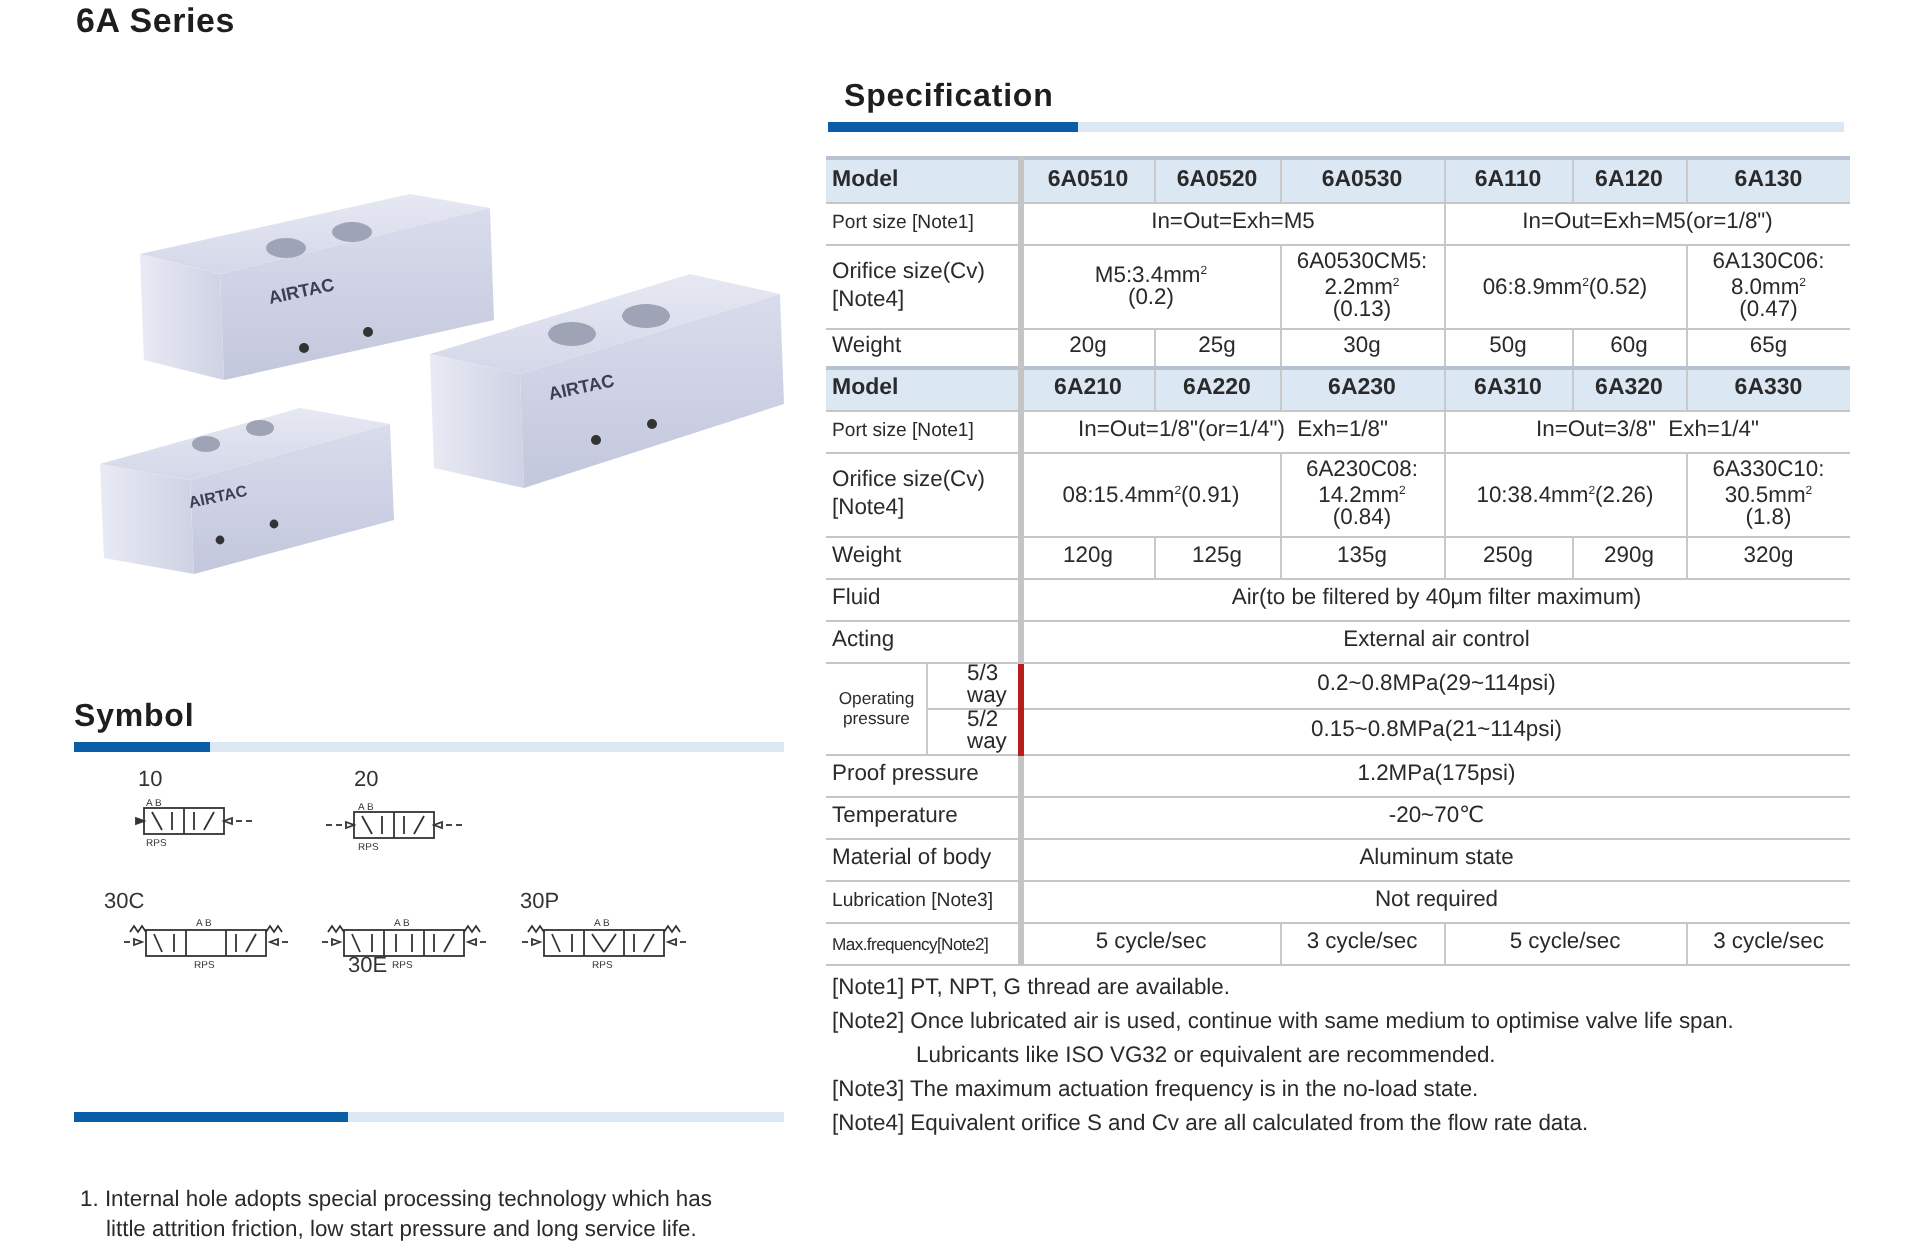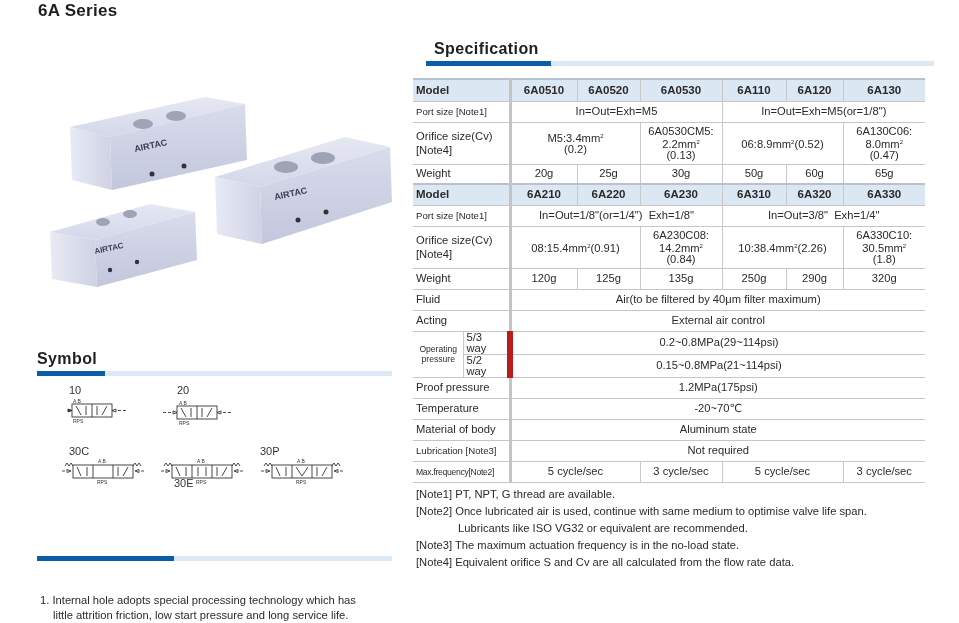--- a/index.html
+++ b/index.html
@@ -212,7 +212,7 @@
   <div class="cont">little attrition friction, low start pressure and long service life.</div>
 </div>
 
-<div class="section-head" style="left:414px; top:40px; width:508px;margin-left:12px;">
+<div class="section-head" style="left:414px; top:40px; width:508px;">
   <div class="title" style="padding-left:8px;">Specification</div>
   <div class="bar">
       <div class="accent" style="width:125px;"></div>

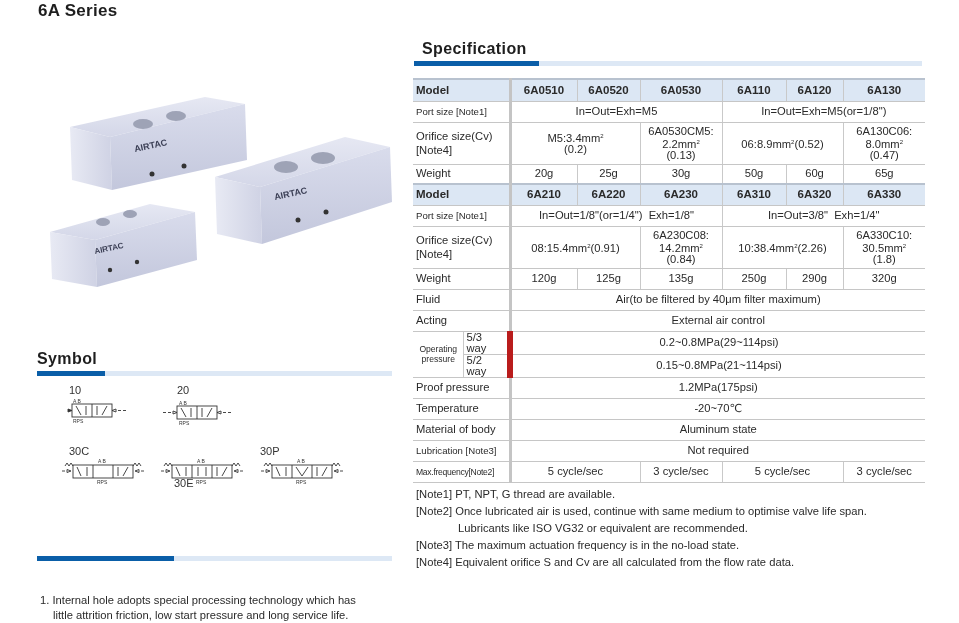--- a/index.html
+++ b/index.html
@@ -25,7 +25,7 @@
   table.spec td.lbl.xs { font-size: 8.6px; line-height: 10px; }
   table.spec tr.hdr td { background: #dce7f4; font-weight: bold; font-size: 11.5px; border-top: 2px solid #b8c2cf; }
   table.spec tr.hdr td.lbl { font-size: 11.5px; margin-top: 40px; }
-  table.spec td.sub { text-align: left; padding-left: 3px; border-right: 6px solid #b91c1c; }
+  table.spec td.sub { text-align: left; padding-left: 20px; border-right: 3px solid #b91c1c; }
   table.spec td.group { text-align: center; padding-left: 3px; border-right: 1px solid #c9c9c9; }
   sup { font-size: 6px; vertical-align: 4px; }
 

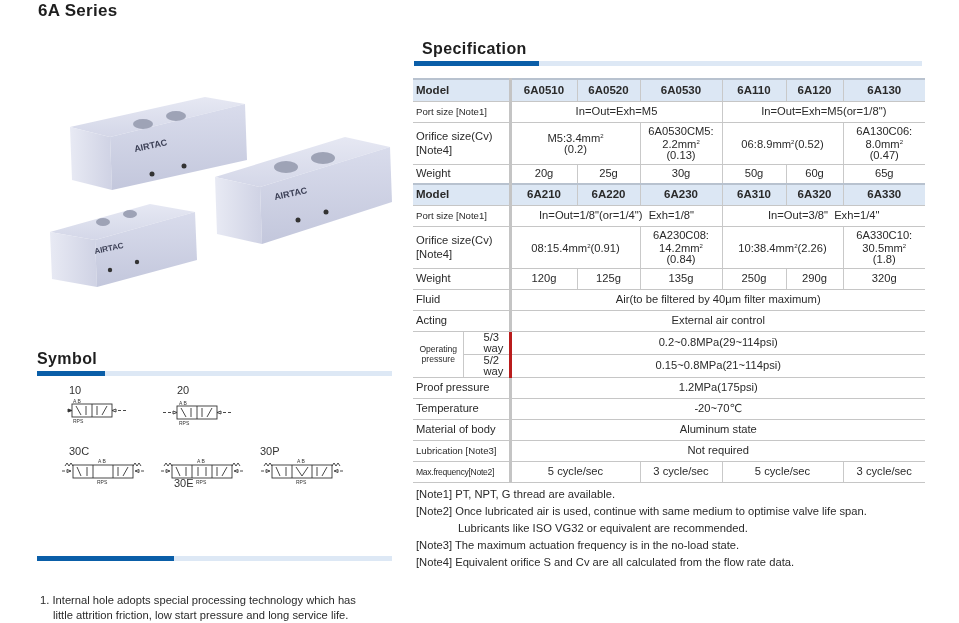--- a/index.html
+++ b/index.html
@@ -135,7 +135,7 @@
   </svg>
 </div>
 
-<div class="sym-label" style="left:69px; top:445px;">30C</div>
+<div class="sym-label" style="left:52px; top:445px;">30C</div>
 <div class="sym" style="left:61px; top:456px;">
   <svg width="84" height="30" viewBox="0 0 84 30" stroke="#333" stroke-width="0.9" fill="none">
     <polyline points="4,10 6,7 8,10 10,7 12,10"></polyline>

